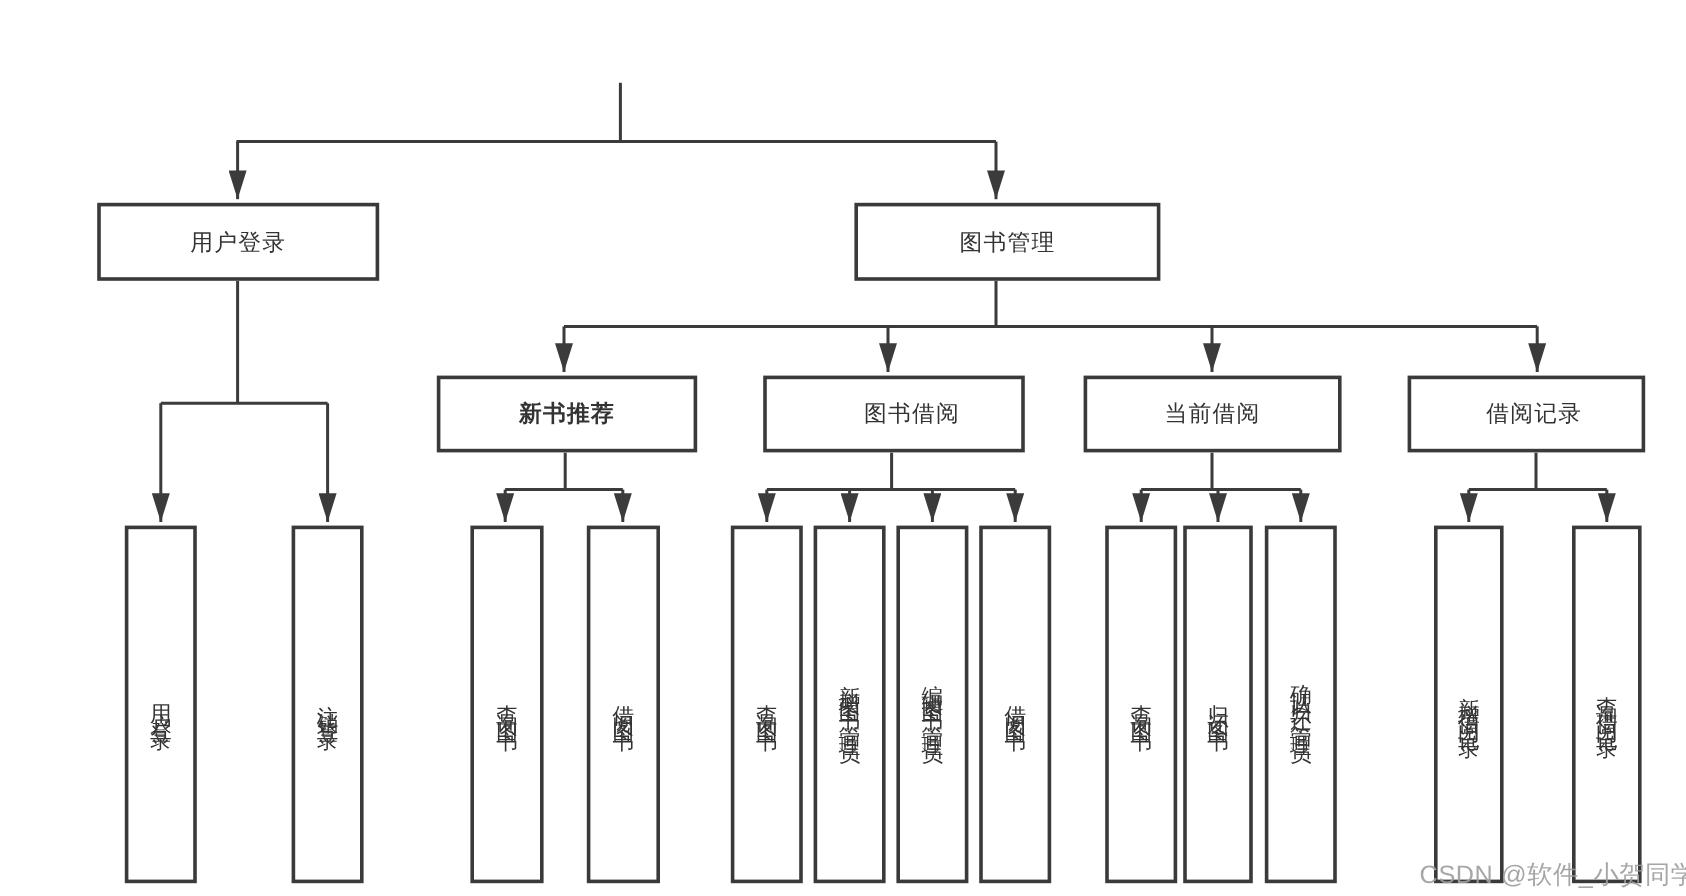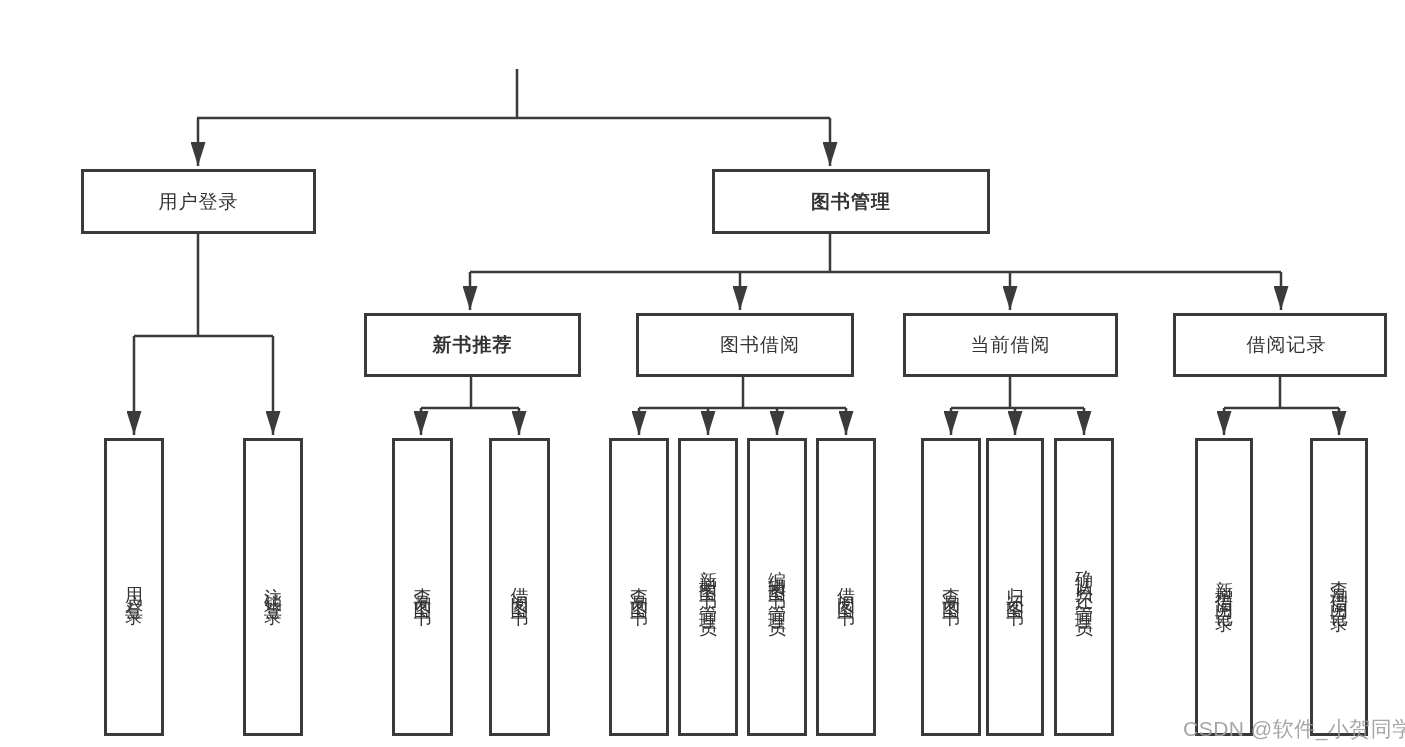--- a/index.html
+++ b/index.html
@@ -54,7 +54,7 @@
   
   #r  { left: 14px;   top: 13px;  width: 1007px; height: 56px; }
   #n1 { left: 81px;   top: 169px; width: 235px;  height: 65px; }
-  #n2 { left: 712px;  top: 169px; width: 278px;  height: 65px; font-weight: bold; }
+  #n2 { left: 712px;  top: 169px; width: 255px;  height: 65px; }
   #n3 { left: 364px;  top: 313px; width: 217px;  height: 64px; font-weight: bold; }
   #n4 { left: 636px;  top: 313px; width: 218px;  height: 64px; padding-left: 30px; }
   #n5 { left: 903px;  top: 313px; width: 215px;  height: 64px; }

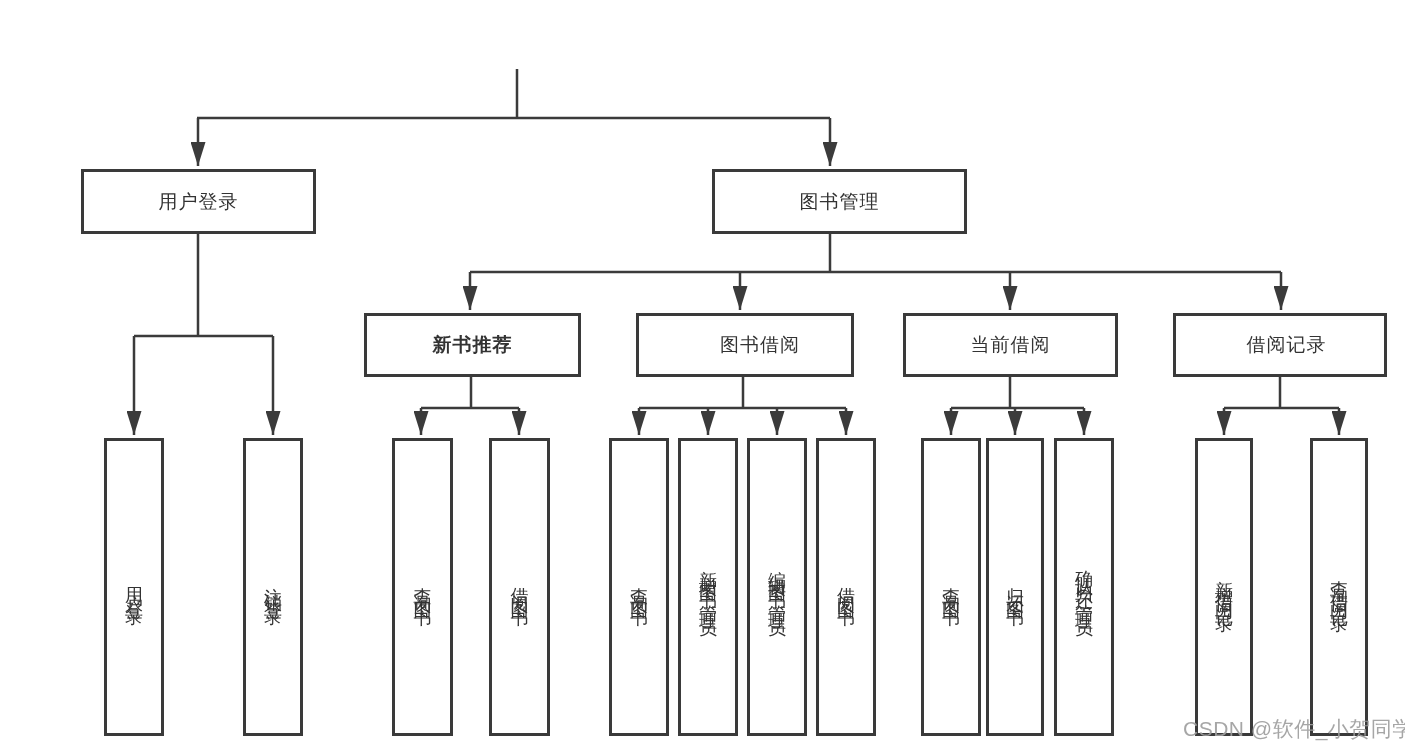--- a/index.html
+++ b/index.html
@@ -58,7 +58,7 @@
   #n3 { left: 364px;  top: 313px; width: 217px;  height: 64px; font-weight: bold; }
   #n4 { left: 636px;  top: 313px; width: 218px;  height: 64px; padding-left: 30px; }
   #n5 { left: 903px;  top: 313px; width: 215px;  height: 64px; }
-  #n6 { left: 1173px; top: 313px; width: 214px;  height: 64px; padding-left: 13px; }
+  #n6 { left: 1173px; top: 313px; width: 198px;  height: 64px; padding-left: 13px; }
   
   #v1  { left: 104px; }
   #v2  { left: 243px; }

